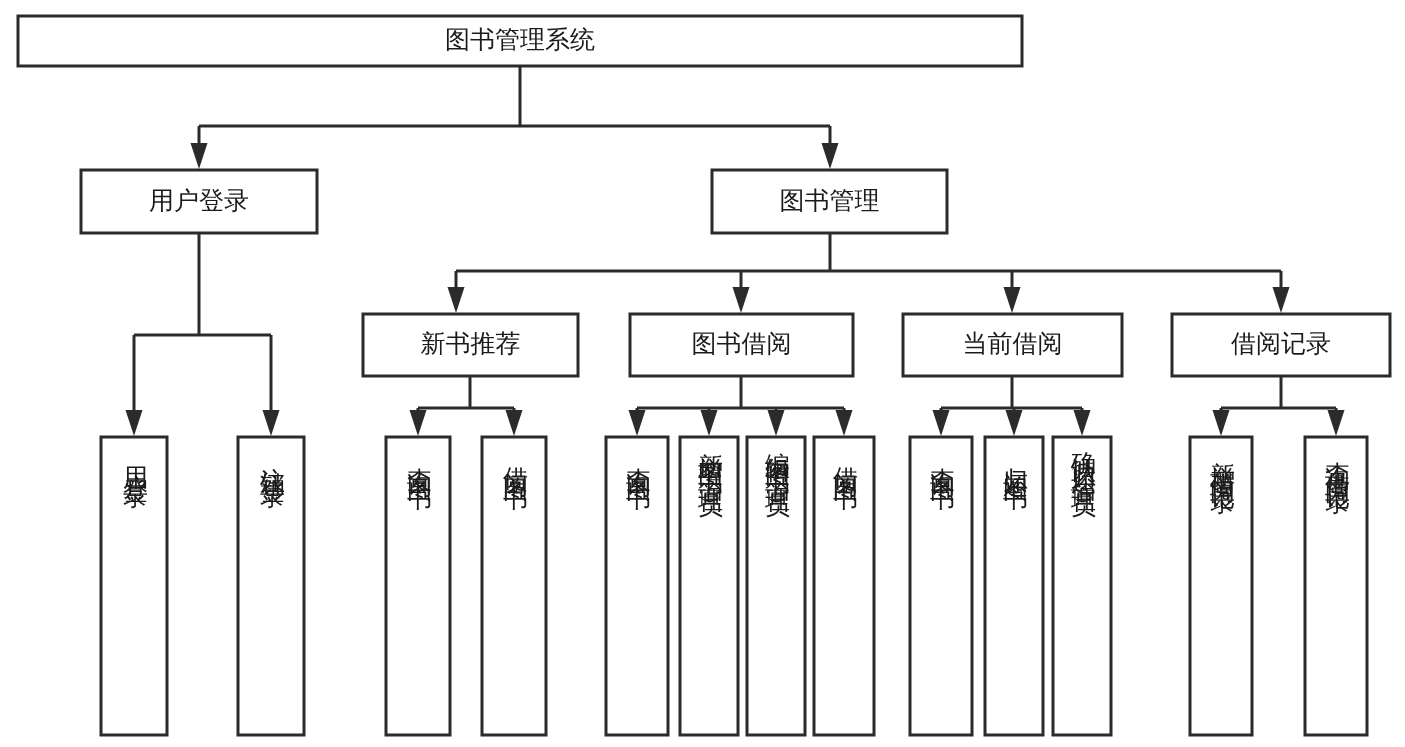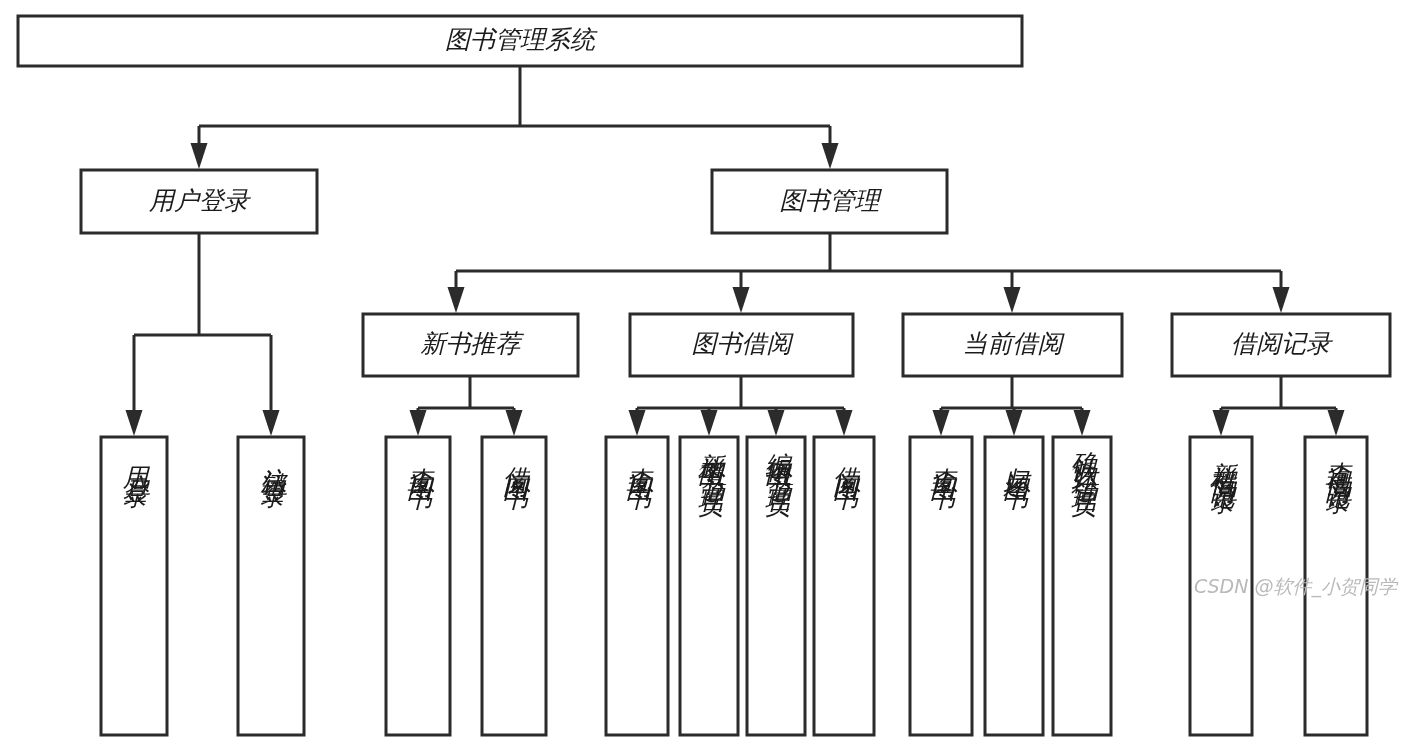--- a/index.html
+++ b/index.html
@@ -19,7 +19,6 @@
     position: relative;
     width: 1405px;
     height: 604px;
-    font-style: italic;
   }
   svg#tree-svg {
     position: absolute;

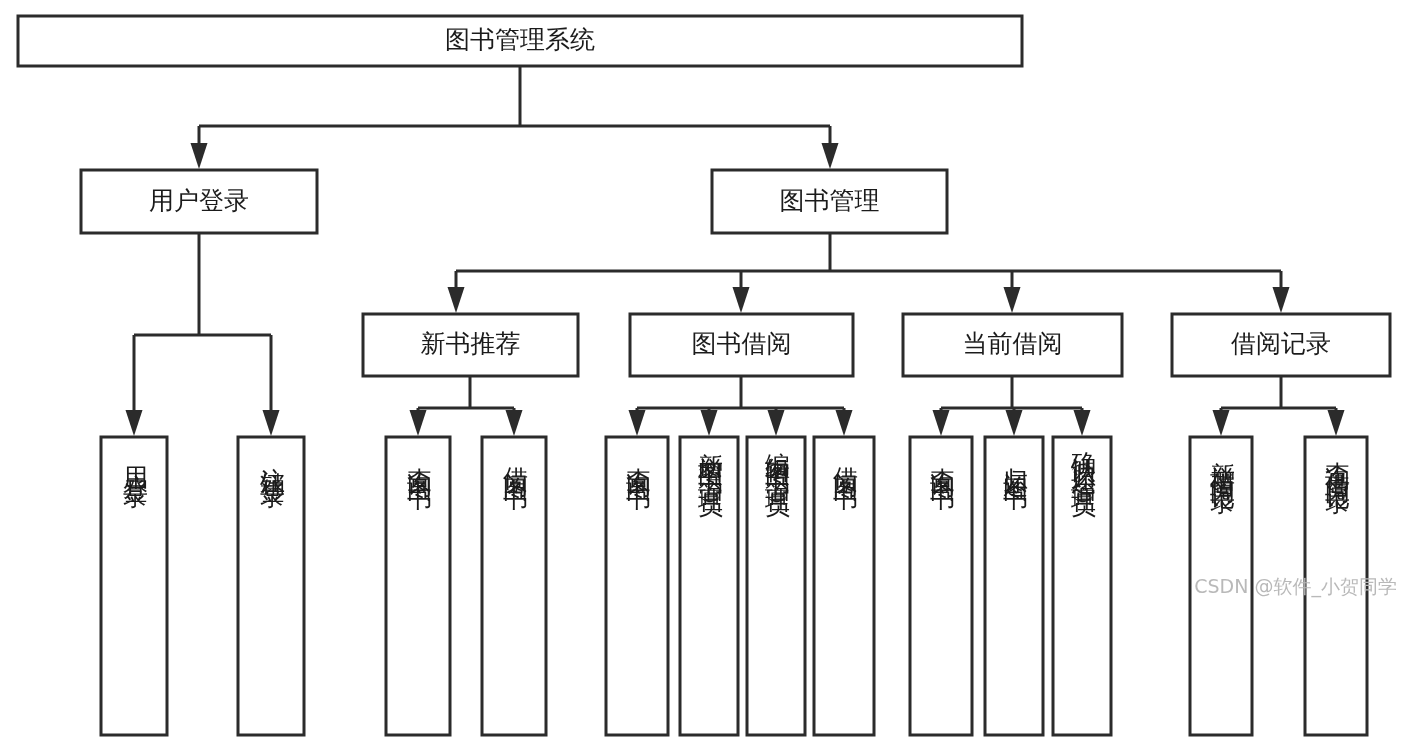--- a/index.html
+++ b/index.html
@@ -225,7 +225,6 @@
         </g>
       </g>
   </svg>
-  <div class="watermark">CSDN @软件_小贺同学</div>
 </div>
 
 </body></html>

